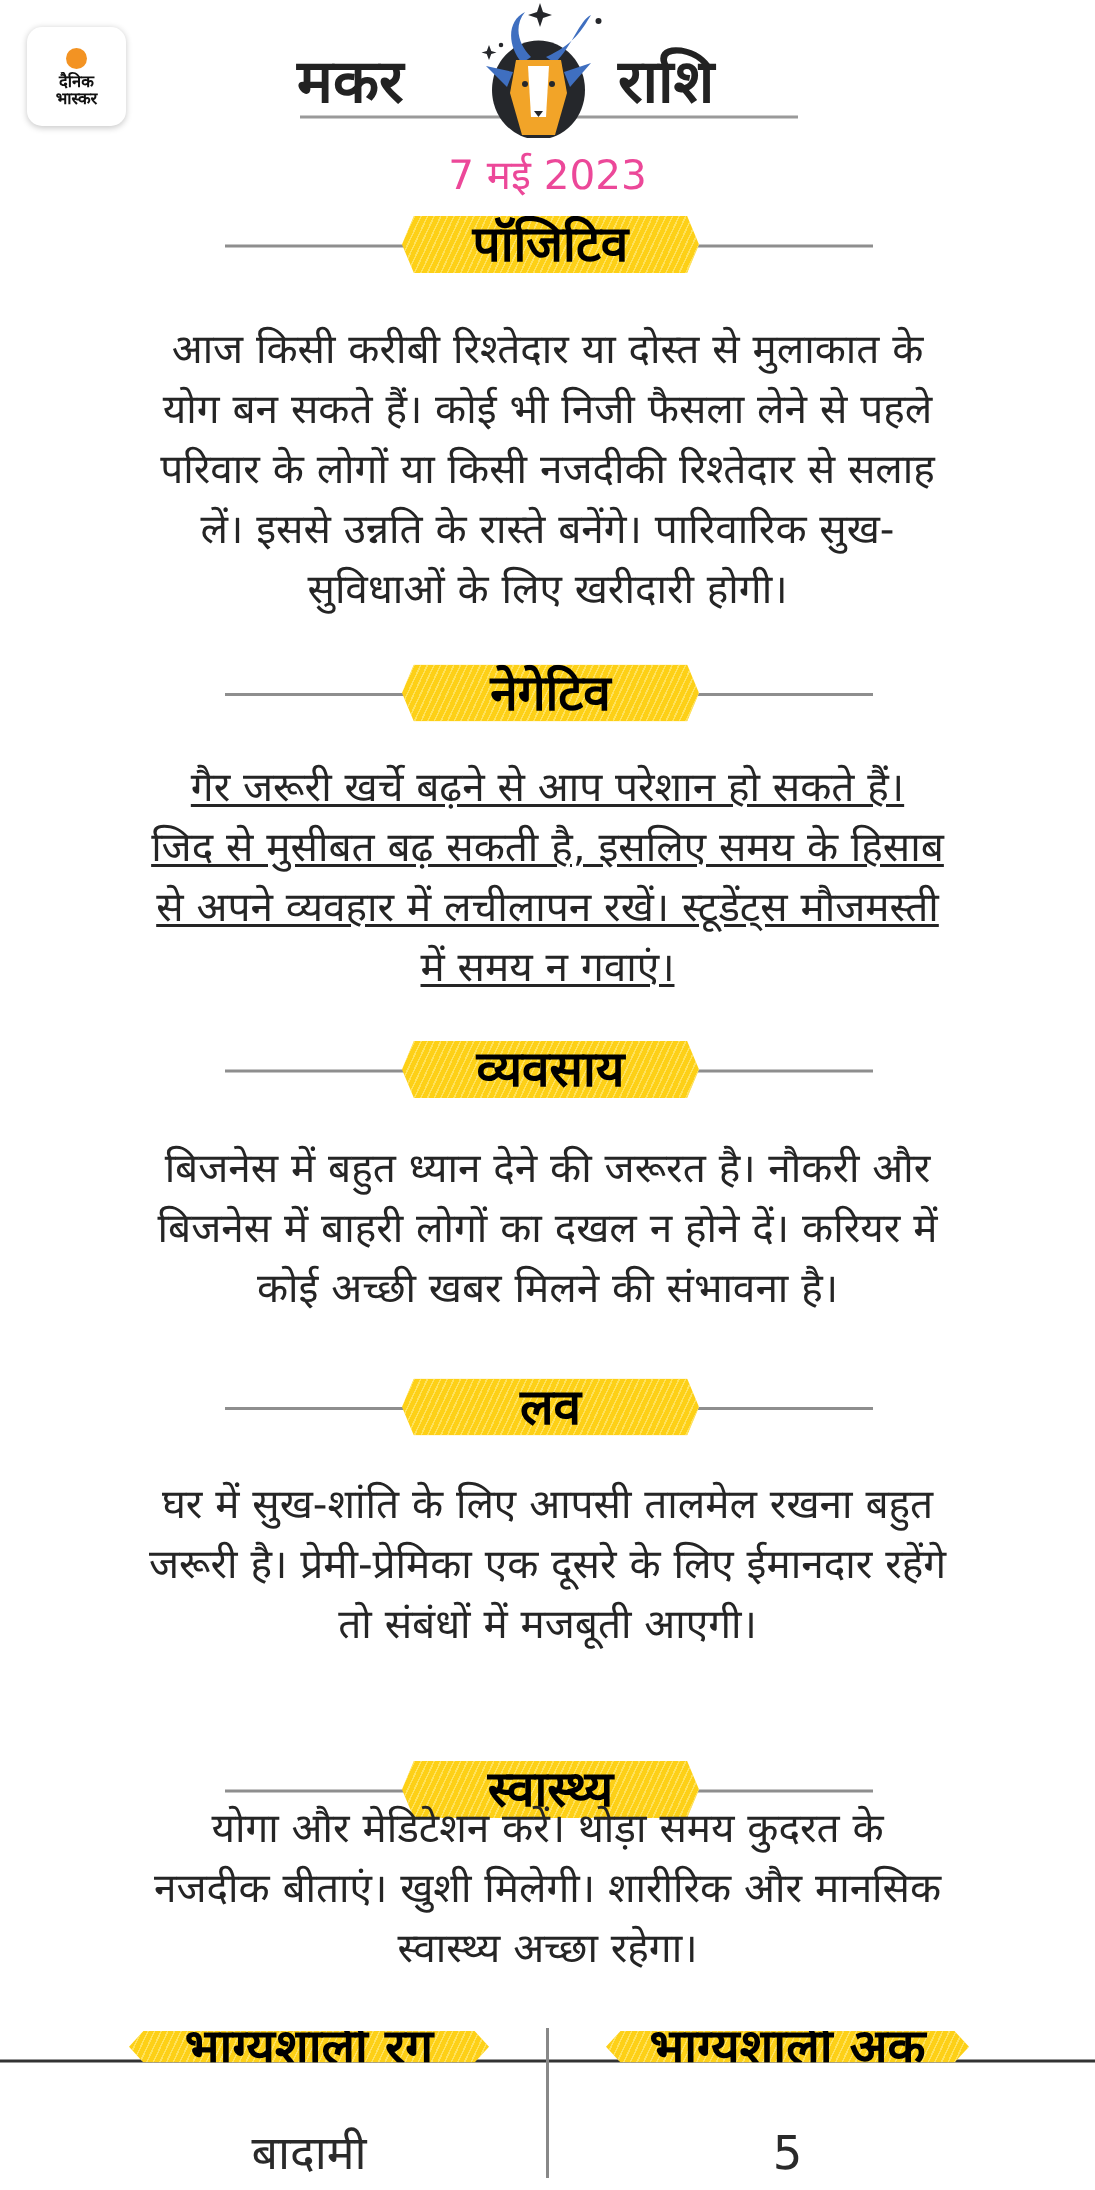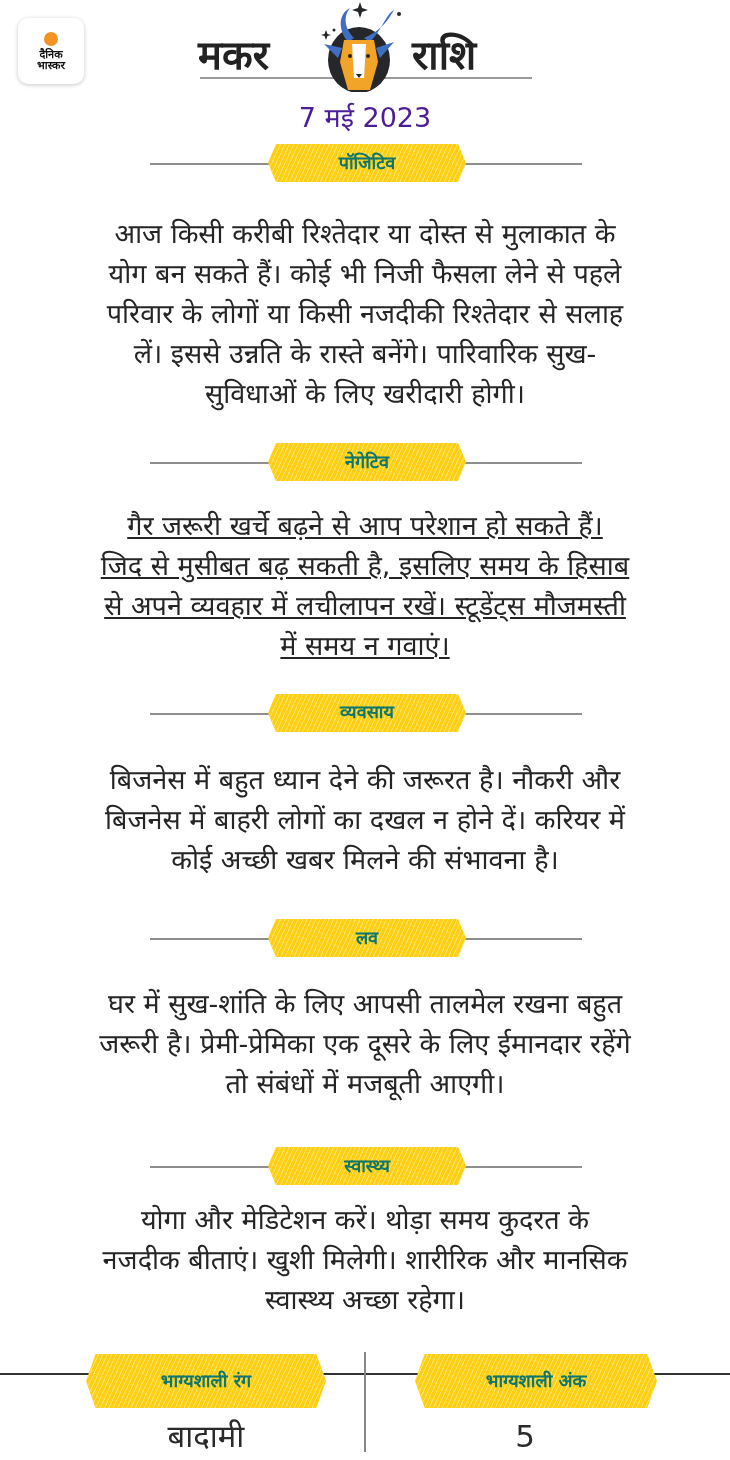--- a/index.html
+++ b/index.html
@@ -24,7 +24,7 @@
   .title-right { left: 412px; }
   .goat { position: absolute; left: 312px; top: 0; width: 94px; height: 92px; }
 
-  .date { position: absolute; left: 0; width: 730px; top: 100px; text-align: center; font-size: 27px; color: #4c1d95; line-height: 36px; }
+  .date { position: absolute; left: 0; width: 730px; top: 100px; text-align: center; font-size: 27px; color: #ec4899; line-height: 36px; }
 
   .section-head { position: absolute; left: 0; width: 730px; height: 44px; }
   .section-head .rule { position: absolute; left: 150px; width: 432px; top: 21px; height: 2px; background: #8e8e8e; }

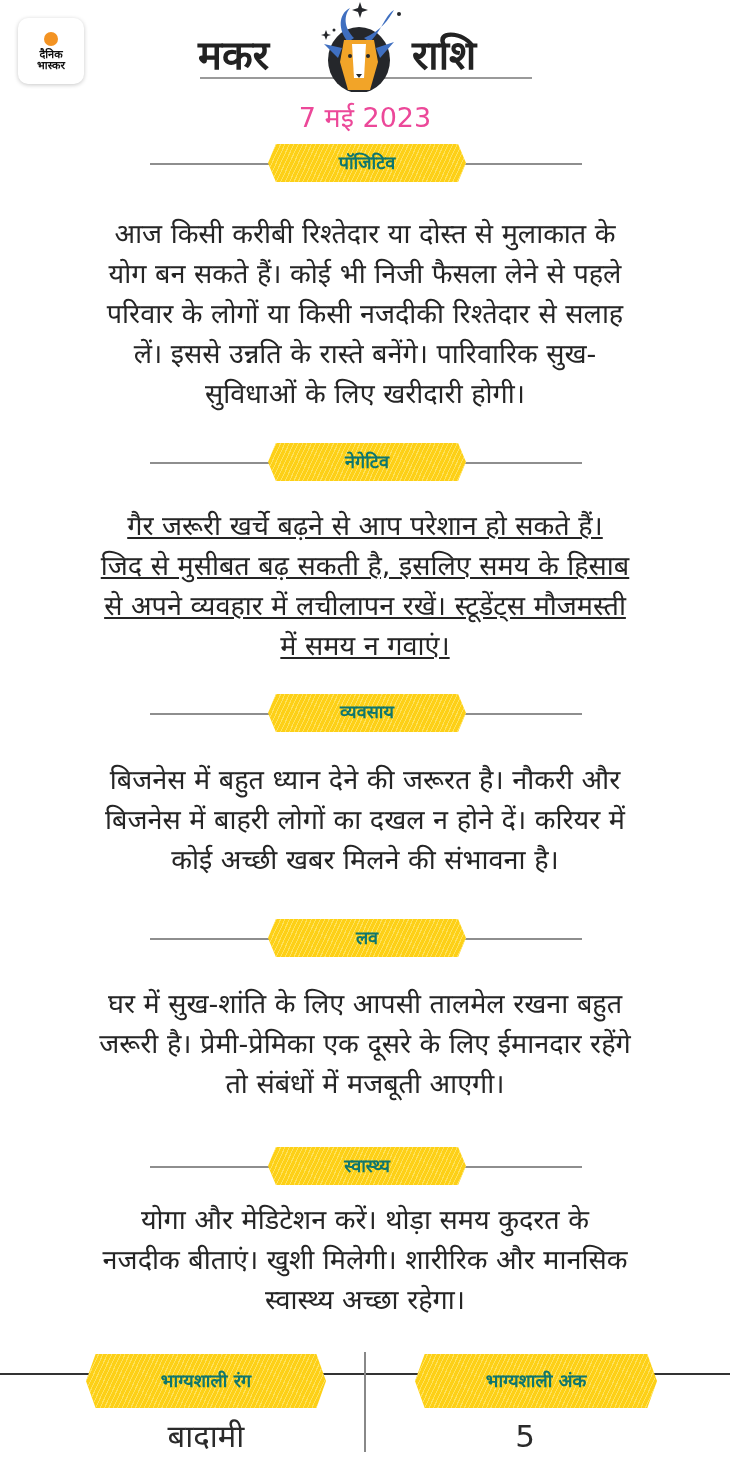--- a/index.html
+++ b/index.html
@@ -38,7 +38,7 @@
     content: ""; position: absolute; inset: 0;
     background: repeating-linear-gradient(115deg, rgba(255,255,255,0.0) 0 3px, rgba(255,240,150,0.55) 3px 4px);
   }
-  .badge span { position: relative; font-size: 18px; font-weight: bold; color: #0f766e; line-height: 30px; }
+  .badge span { position: relative; font-size: 33px; font-weight: bold; color: #000000; line-height: 30px; }
 
   .para {
     position: absolute; left: 16px; width: 698px; text-align: center;

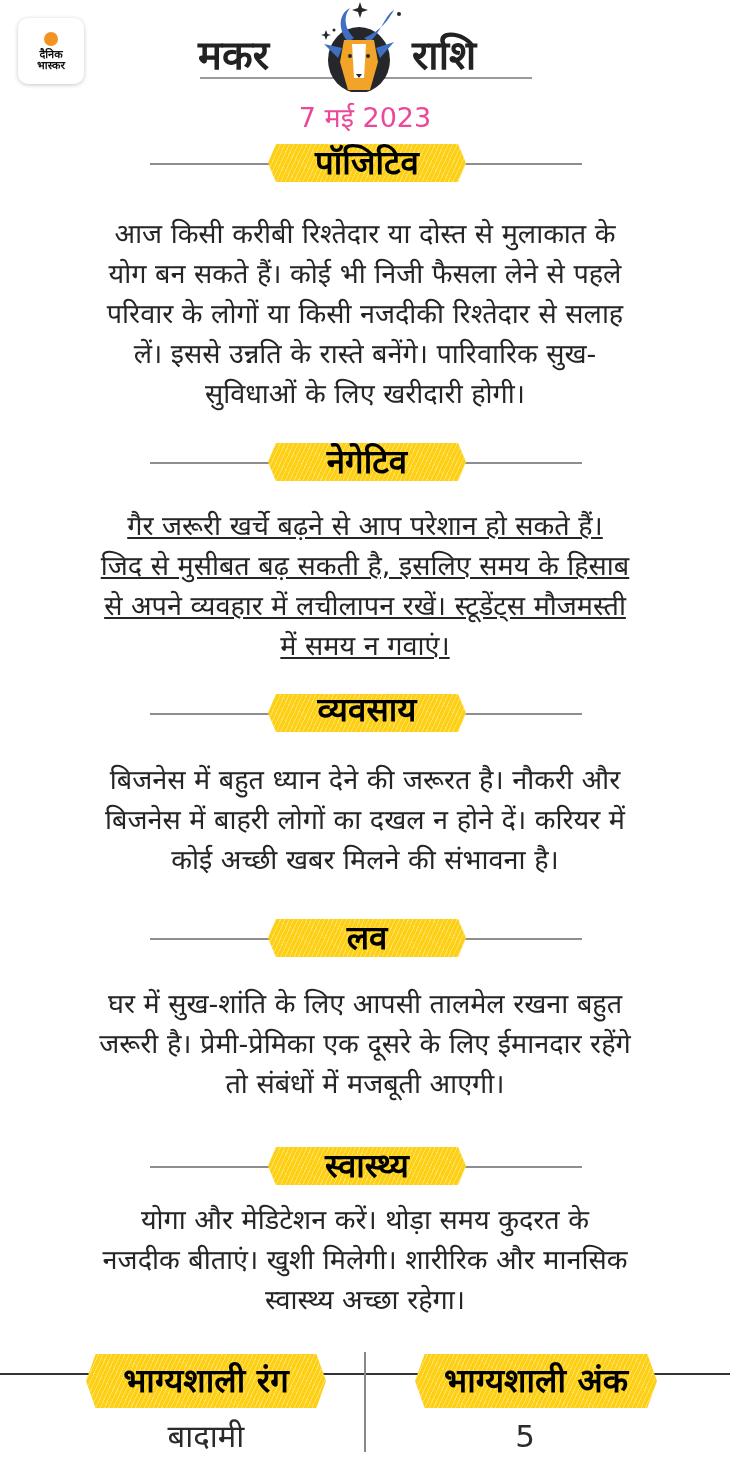--- a/index.html
+++ b/index.html
@@ -121,7 +121,7 @@
   <div>में समय न गवाएं।</div>
 </div>
 
-<div class="section-head" style="top:692px;font-family:Liberation Mono, monospace;">
+<div class="section-head" style="top:692px;">
   <div class="rule"></div>
   <div class="badge">
       <span>व्यवसाय</span>

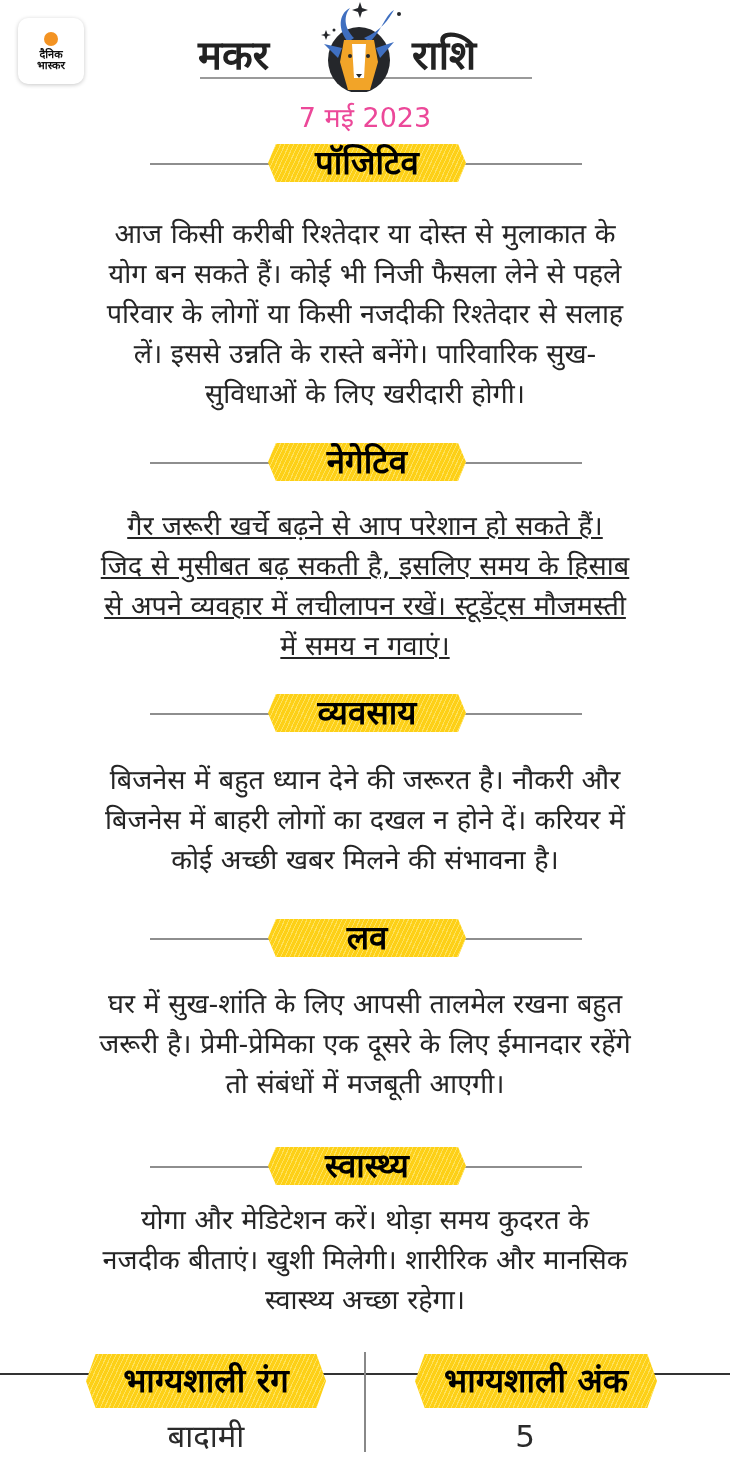--- a/index.html
+++ b/index.html
@@ -145,7 +145,7 @@
   <div>तो संबंधों में मजबूती आएगी।</div>
 </div>
 
-<div class="section-head" style="top:1145px;">
+<div class="section-head" style="top:1172px;">
   <div class="rule"></div>
   <div class="badge">
       <span>स्वास्थ्य</span>

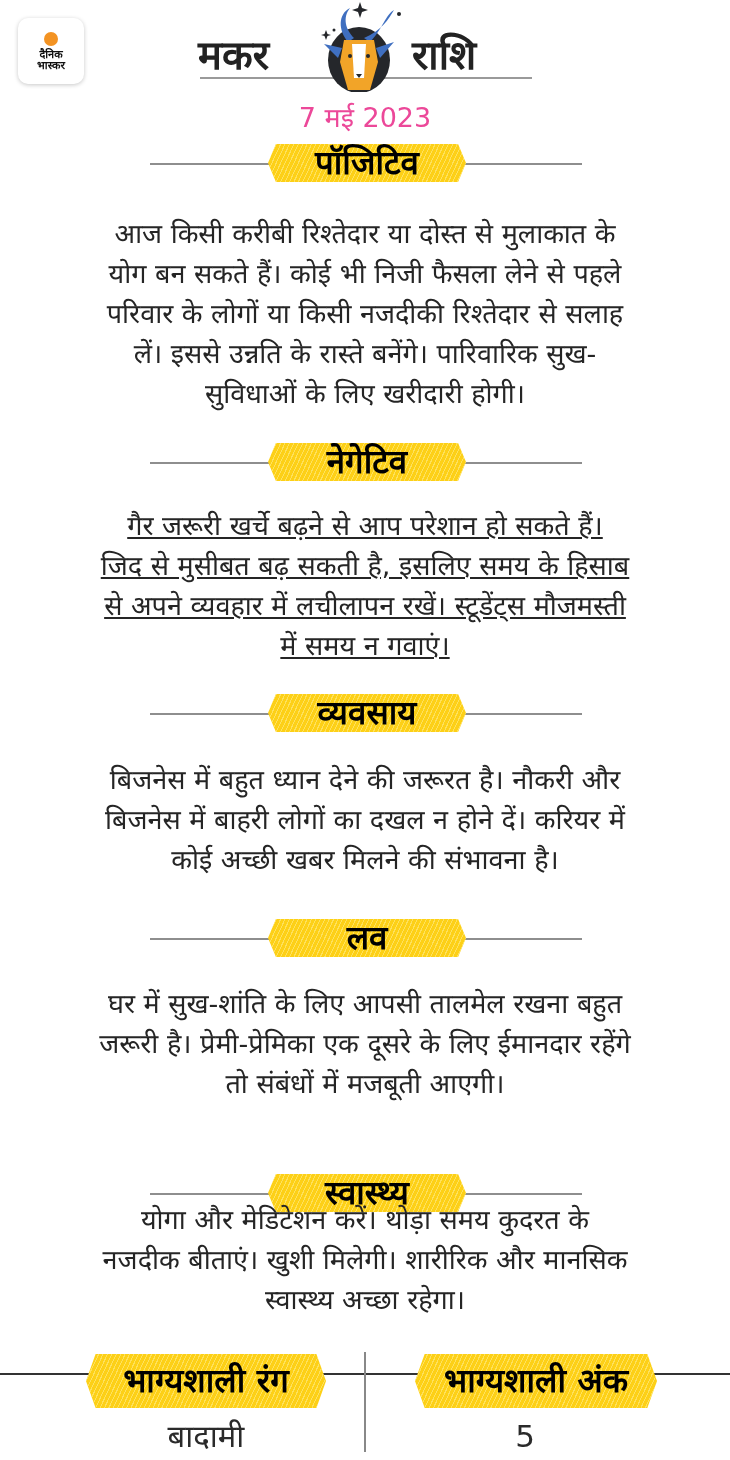--- a/index.html
+++ b/index.html
@@ -48,7 +48,7 @@
   .lucky { position: absolute; left: 0; top: 1348px; width: 730px; height: 112px; }
   .lucky .hline { position: absolute; left: 0; width: 730px; top: 25px; height: 2px; background: #333; }
   .lucky .vline { position: absolute; left: 364px; top: 4px; width: 2px; height: 100px; background: #888; }
-  .lucky .badge { top: 6px; height: 54px; }
+  .lucky .badge { top: 6px; height: 21px; }
   .lucky .badge.b1 { left: 86px; width: 240px; }
   .lucky .badge.b2 { left: 415px; width: 242px; }
   .lucky .val { position: absolute; top: 70px; font-size: 31px; line-height: 36px; color: #2a2a2a; text-align: center; }

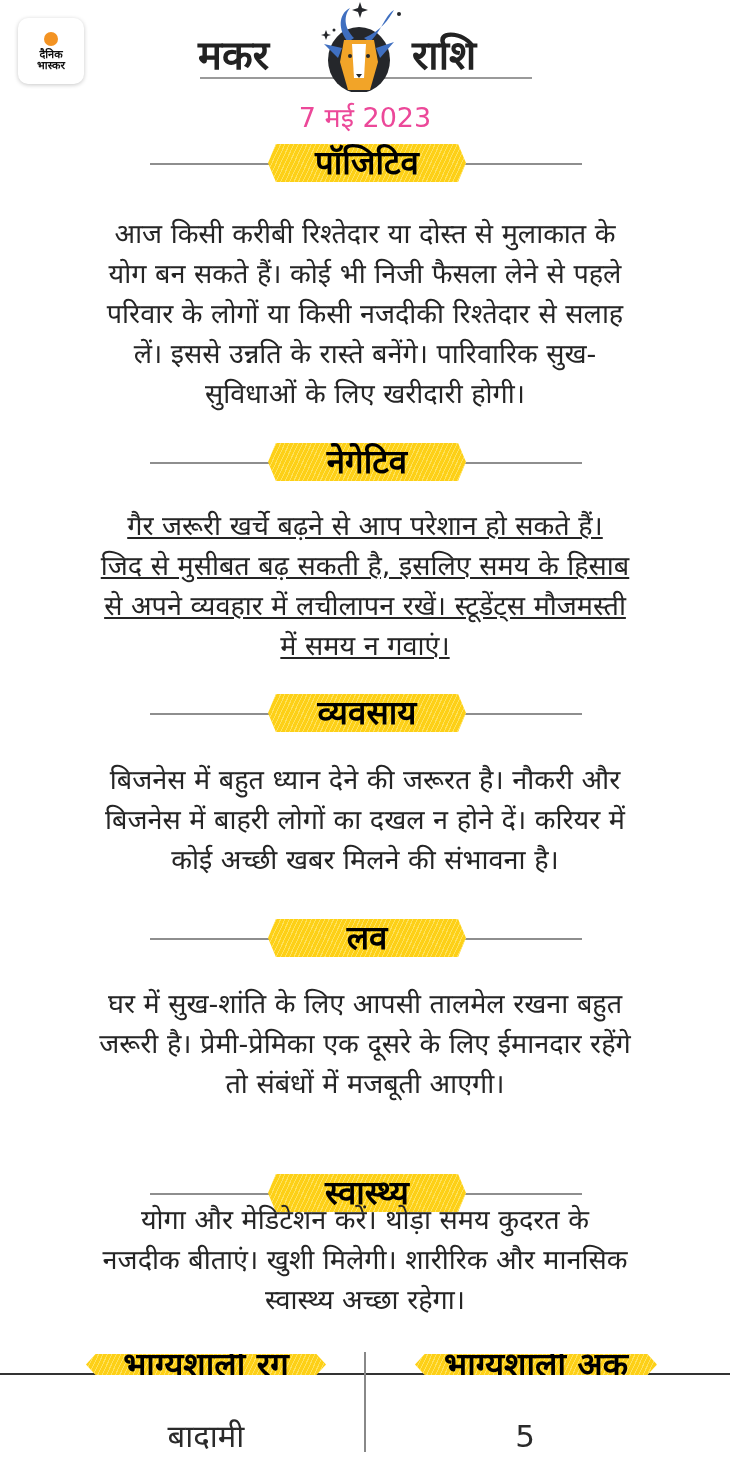--- a/index.html
+++ b/index.html
@@ -50,7 +50,7 @@
   .lucky .vline { position: absolute; left: 364px; top: 4px; width: 2px; height: 100px; background: #888; }
   .lucky .badge { top: 6px; height: 21px; }
   .lucky .badge.b1 { left: 86px; width: 240px; }
-  .lucky .badge.b2 { left: 415px; width: 242px; }
+  .lucky .badge.b2 { left: 404px; width: 242px; }
   .lucky .val { position: absolute; top: 70px; font-size: 31px; line-height: 36px; color: #2a2a2a; text-align: center; }
   .lucky .v1 { left: 86px; width: 240px; }
   .lucky .v2 { left: 404px; width: 242px; }

